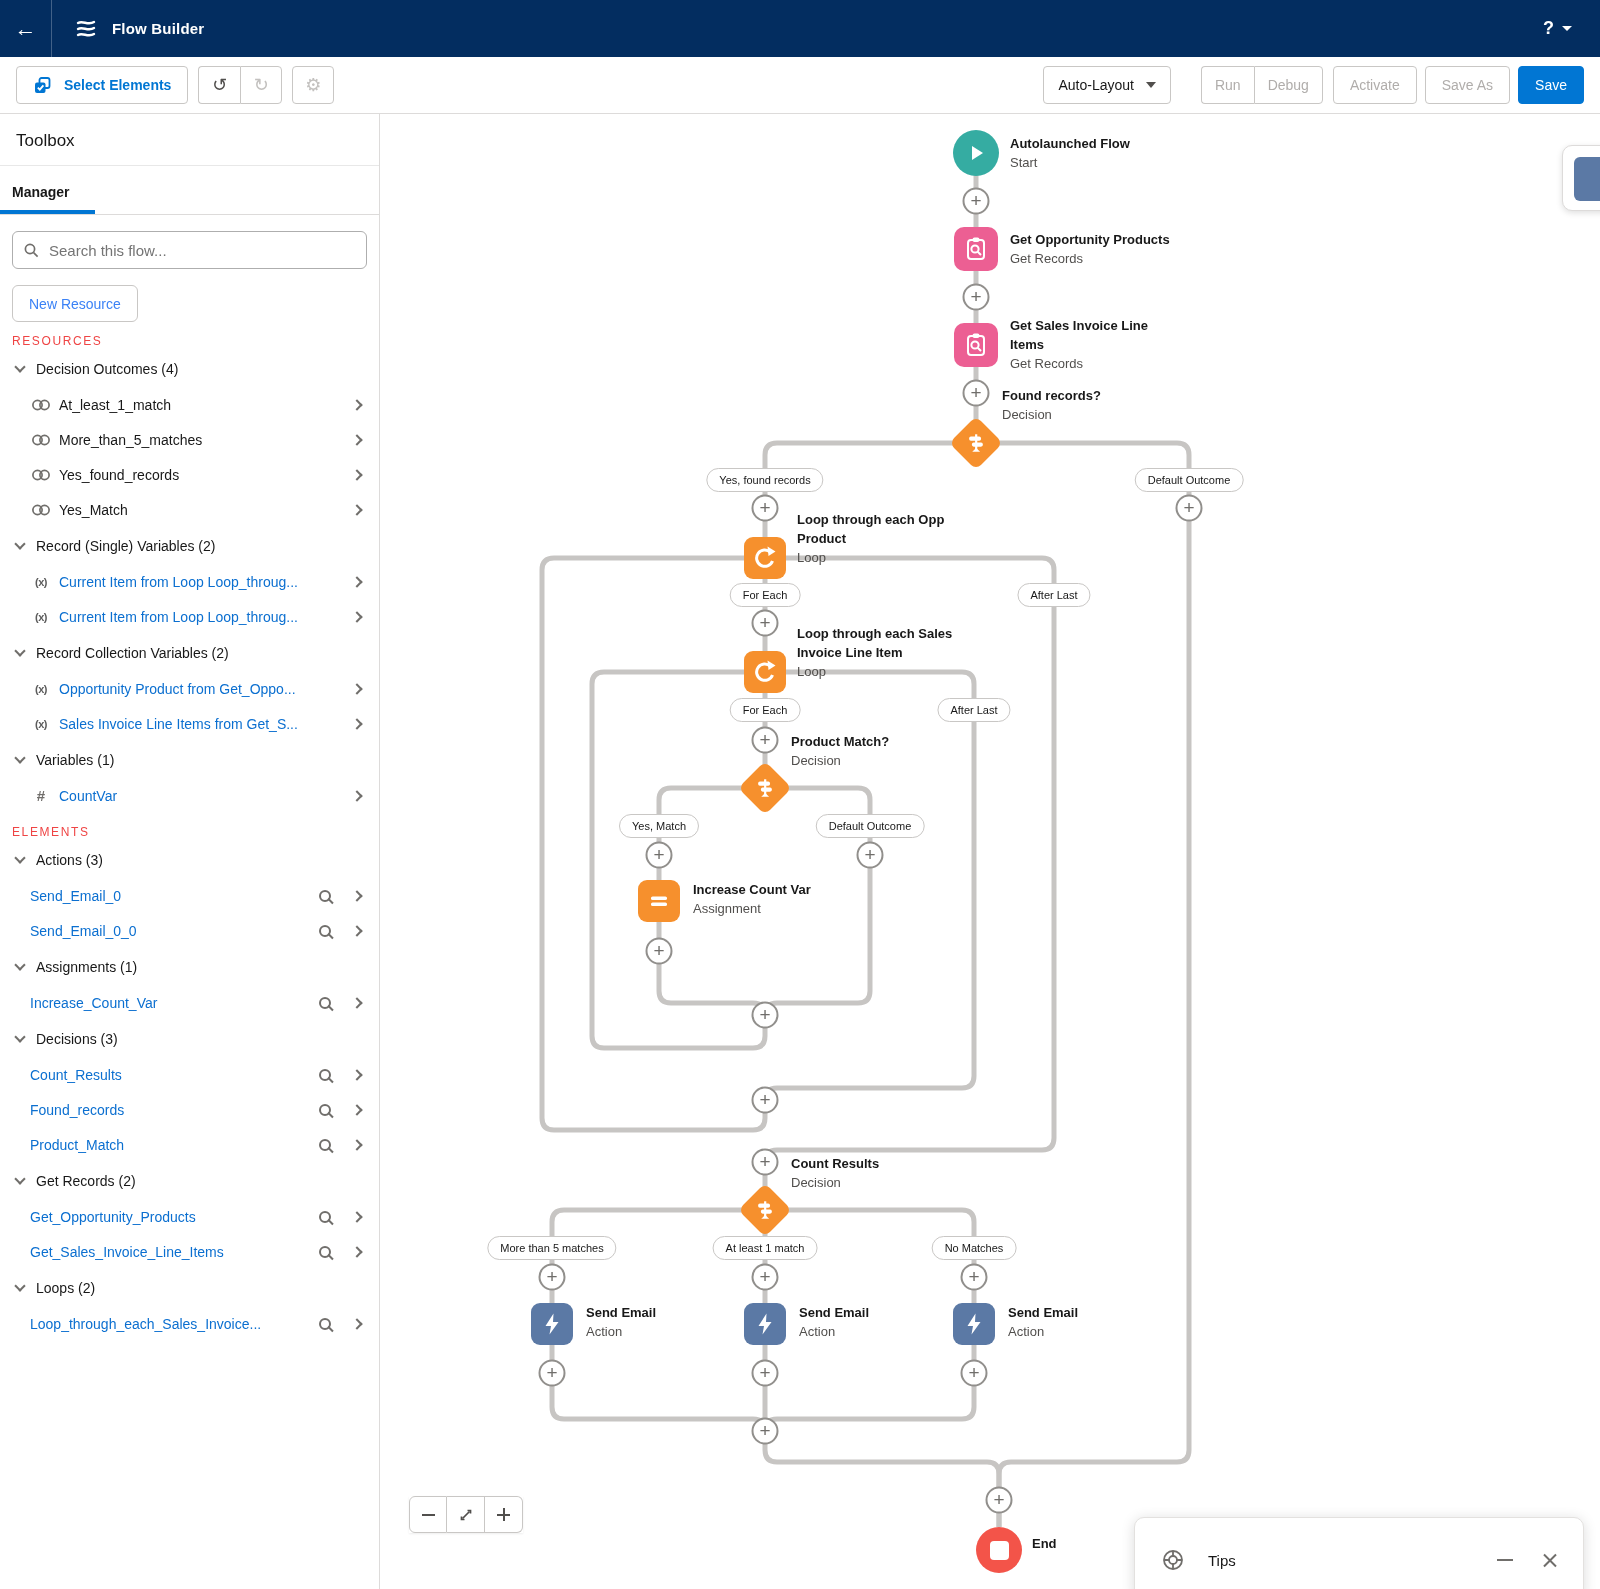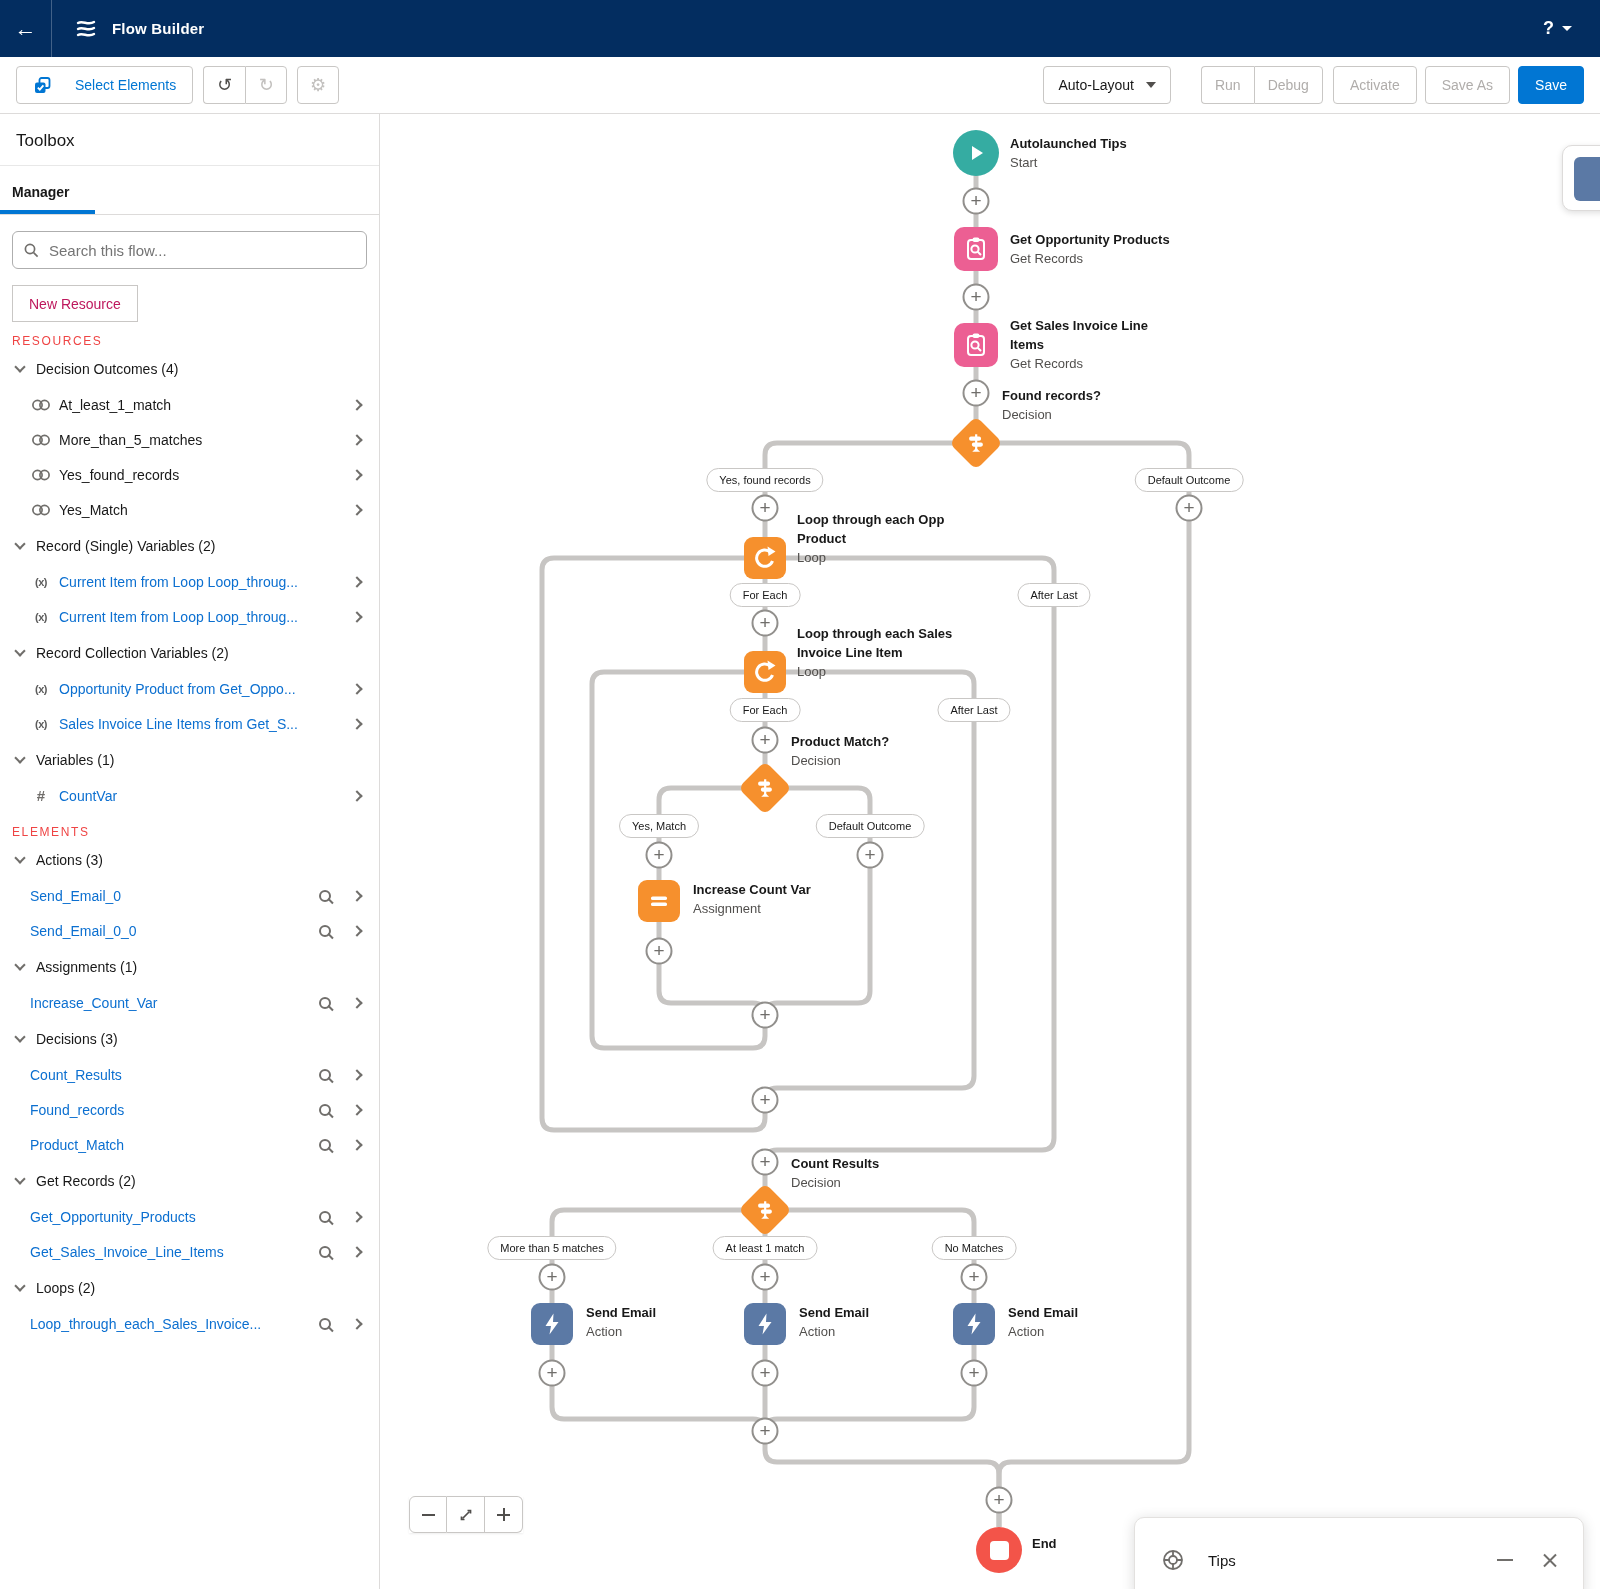--- a/index.html
+++ b/index.html
@@ -18,7 +18,7 @@
   .toolbar{height:57px;background:#fff;border-bottom:1px solid #dddbda;display:flex;align-items:center;padding:0 16px}
   .btn{height:38px;border:1px solid #c9c7c5;border-radius:4px;background:#fff;display:flex;
     align-items:center;justify-content:center;font-size:14px;padding:0 16px;cursor:pointer;white-space:nowrap}
-  .btn.blue-text{color:#0176d3;gap:23px;font-weight:400}
+  .btn.blue-text{color:#0176d3;gap:12px;font-weight:700}
   .btn.disabled{color:#b0adab}
   .btn.primary{background:#0176d3;border-color:#0176d3;color:#fff}
   .group{display:flex}

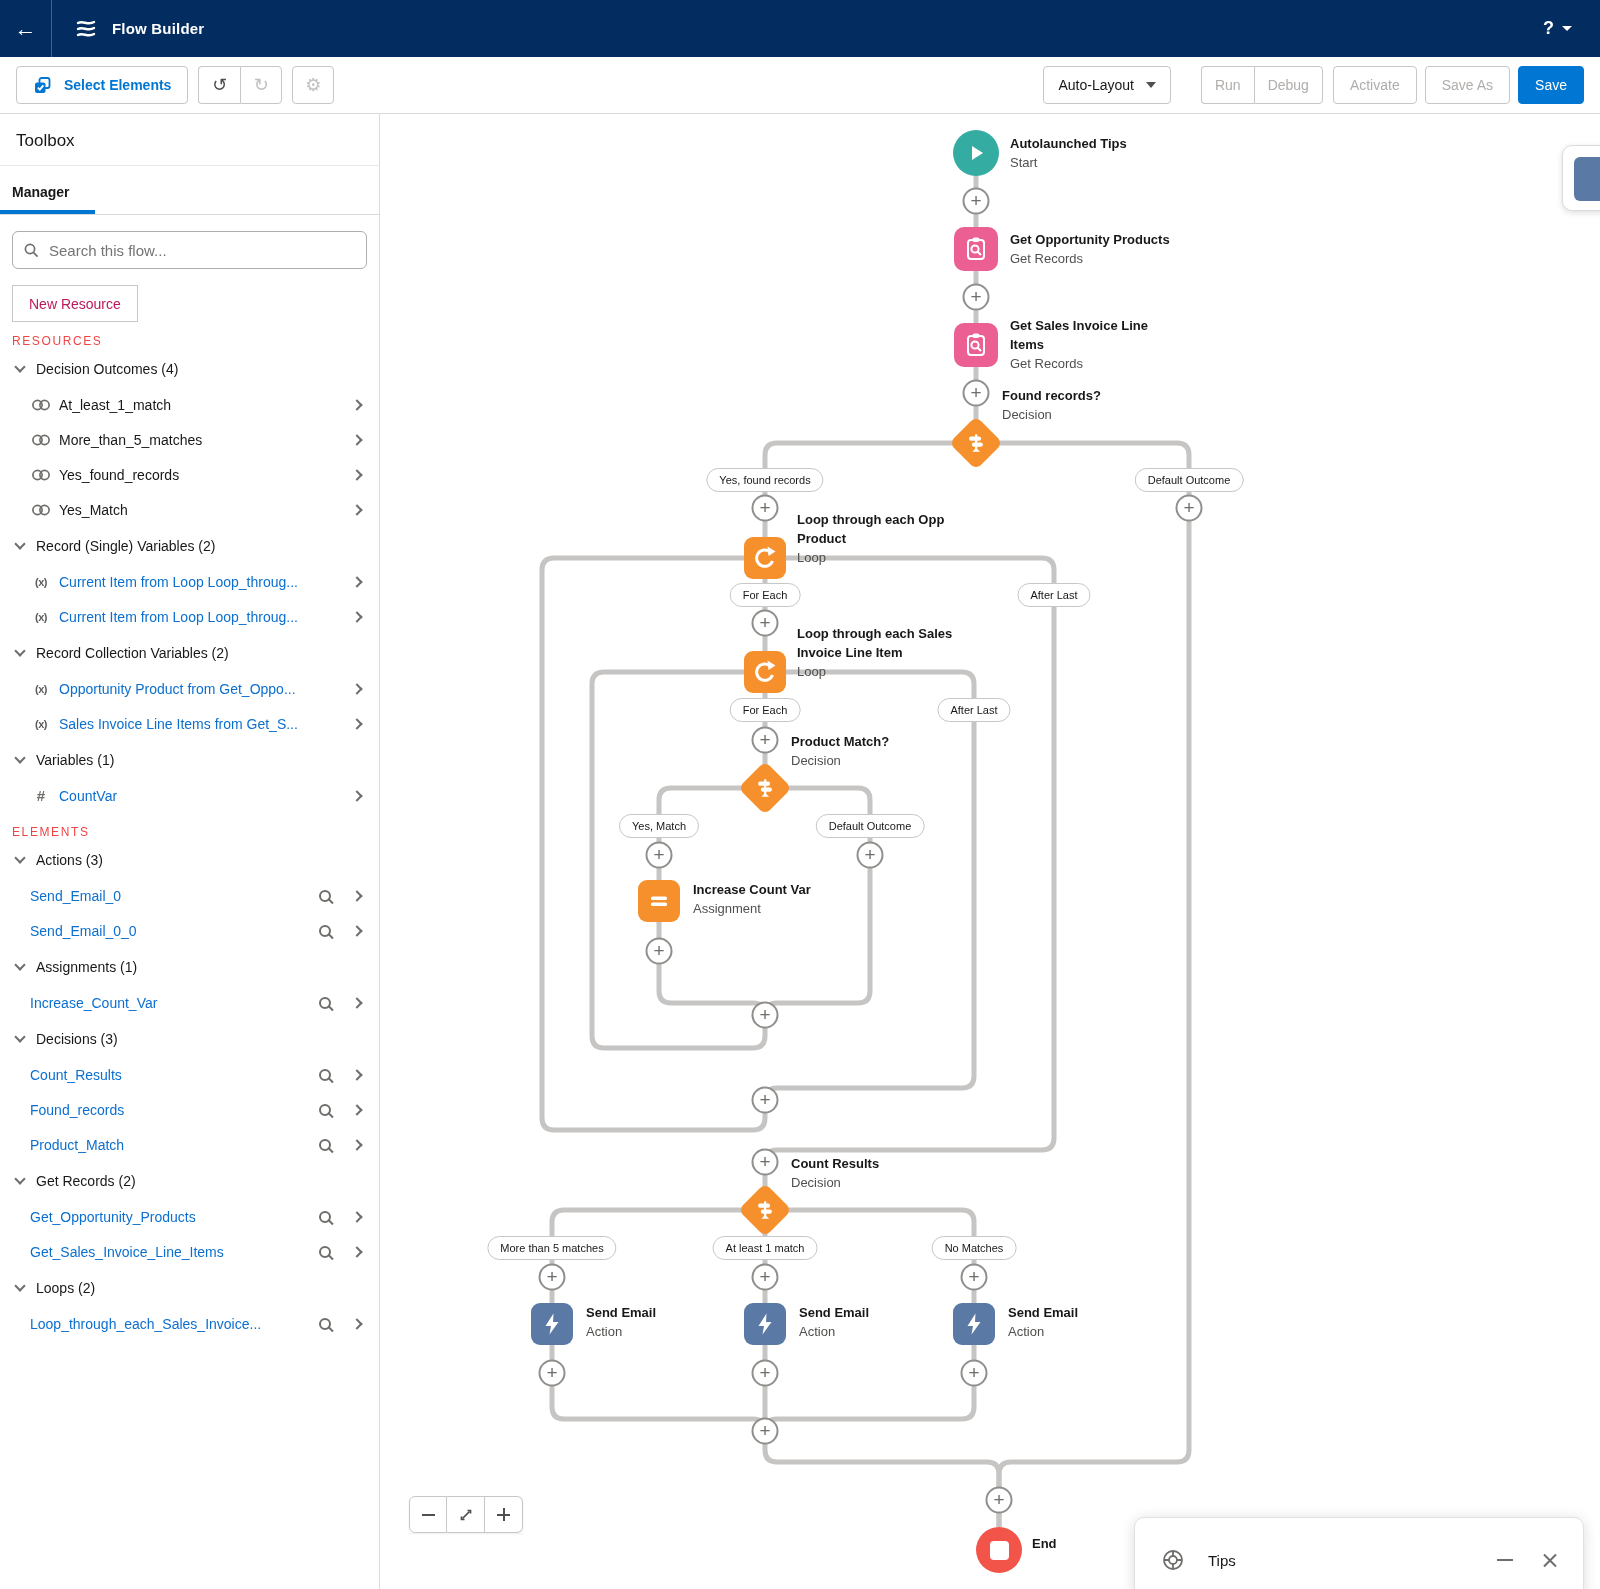--- a/index.html
+++ b/index.html
@@ -481,7 +481,7 @@
       </div>
     </div>
     <div class="nlabel" style="left:630px;top:20px">
-      <div class="t">Autolaunched Tips</div>
+      <div class="t">Autolaunched Flow</div>
       <div class="s">Start</div>
     </div>
 

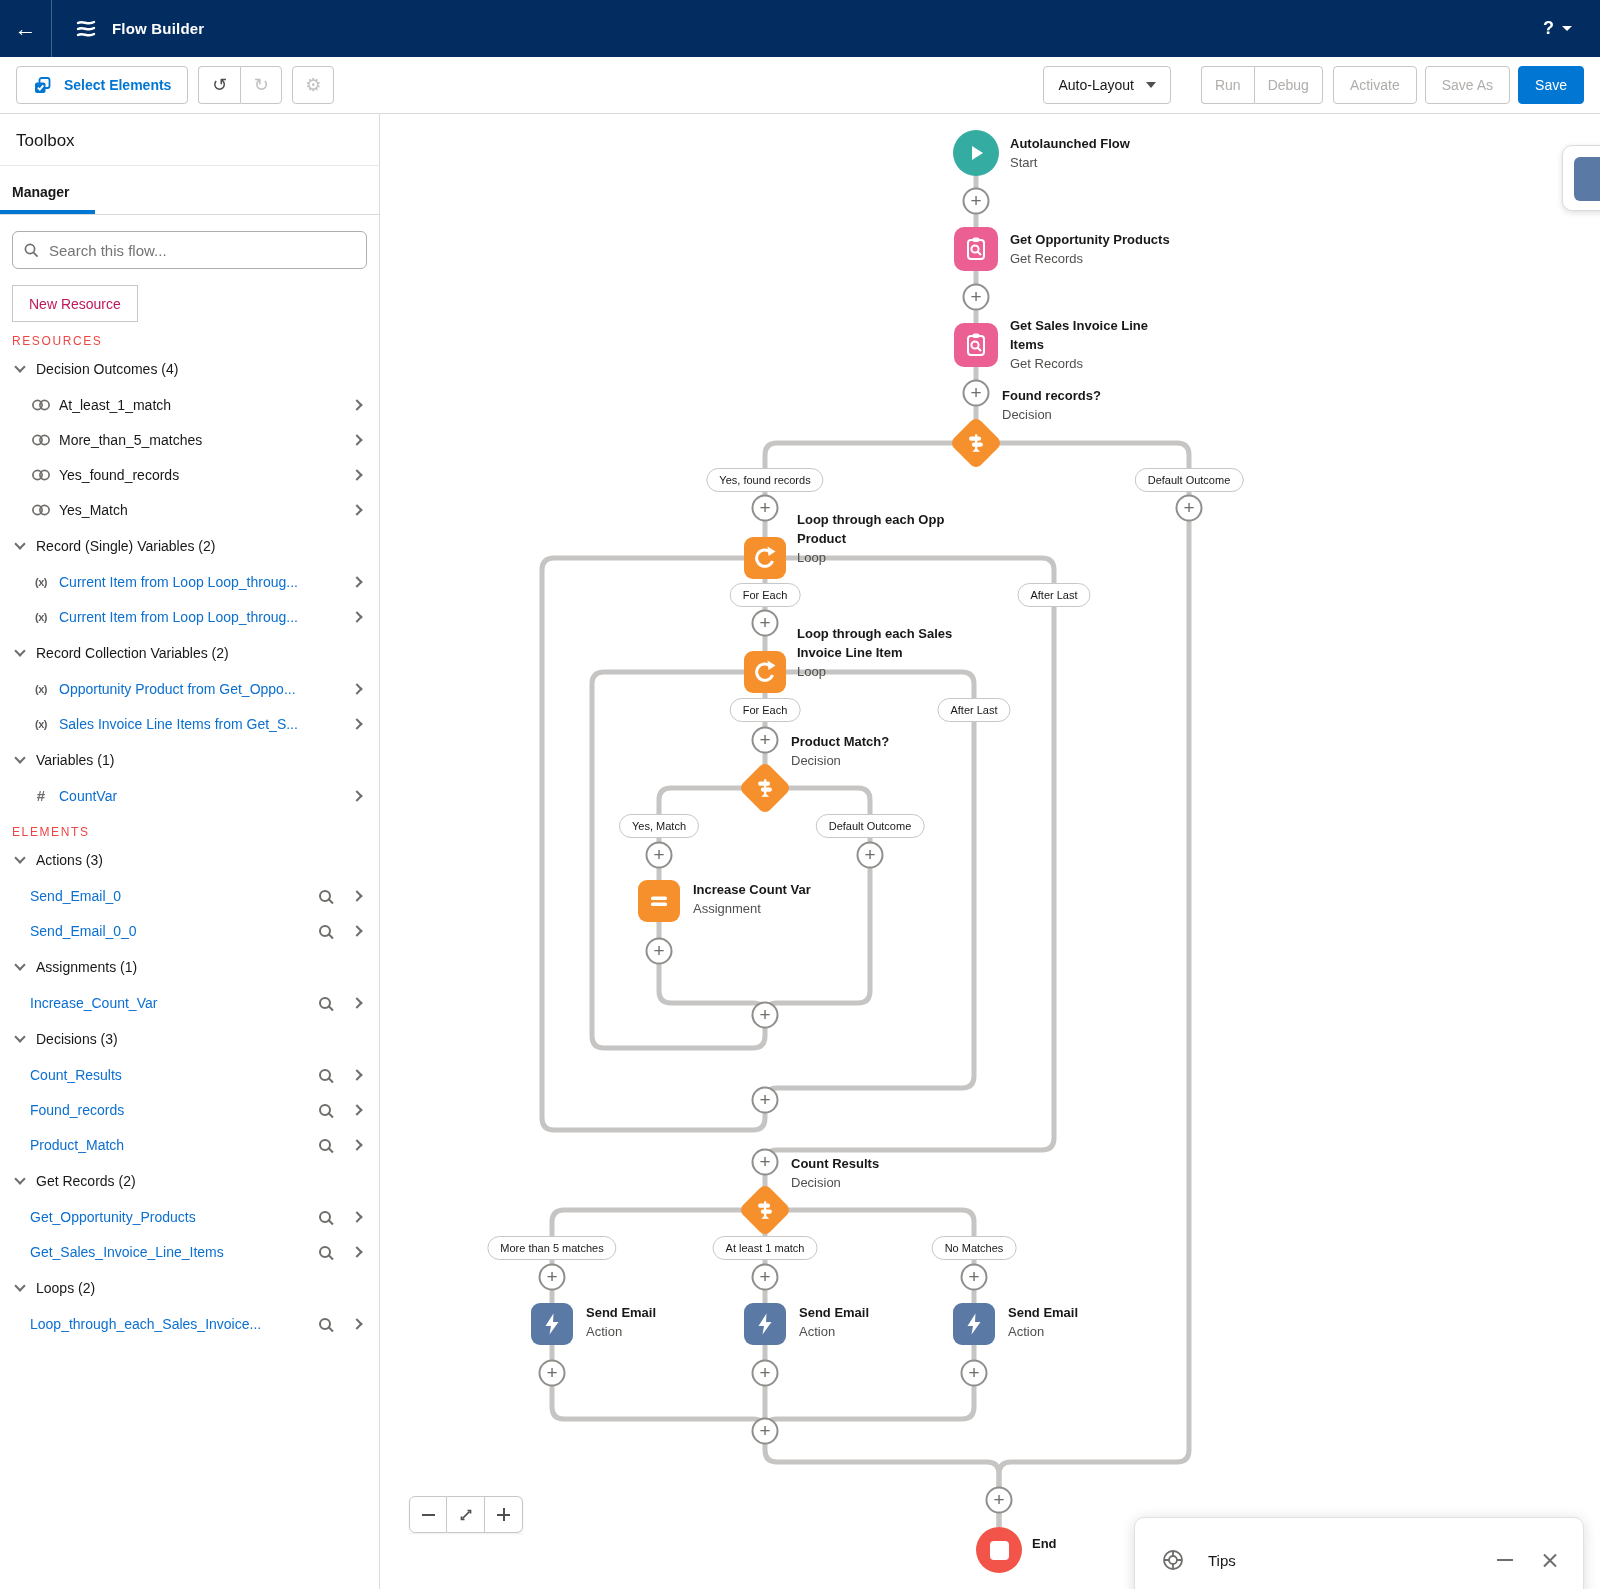--- a/index.html
+++ b/index.html
@@ -49,7 +49,7 @@
   .searchbox input::placeholder{color:#747474}
   .s-mag{position:absolute;left:12px;top:12px}
   .newres{margin:16px 12px 0;display:inline-flex}
-  .newres .btn{color:#be185d;height:37px;border-radius:0}
+  .newres .btn{color:#3b82f6;height:37px;border-radius:6px}
   .cat{font-size:12px;color:#ef4444;letter-spacing:1.6px;margin:12px 0 2px 12px}
   .sec{display:flex;align-items:center;gap:12px;padding:0 16px;height:37px;cursor:pointer}
   .sec .lbl{font-size:14px;color:#181818}

